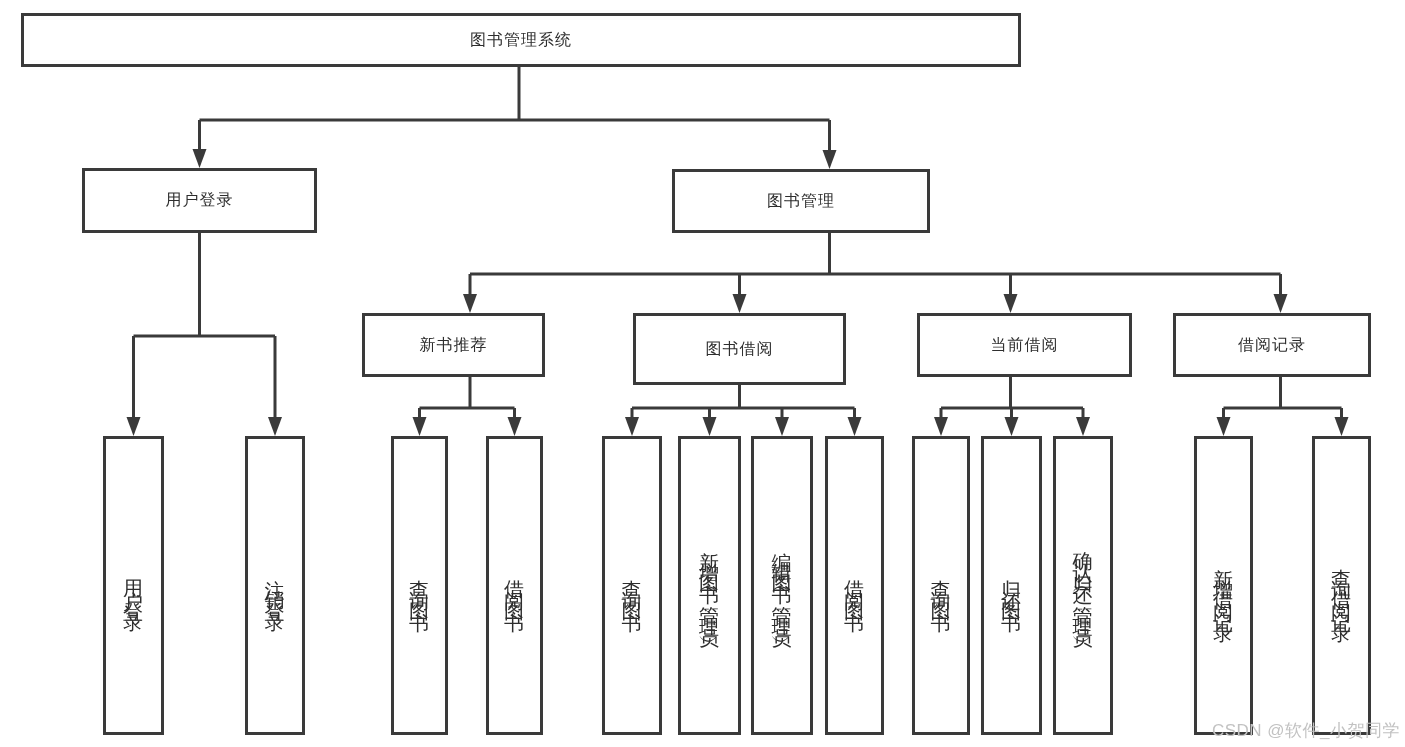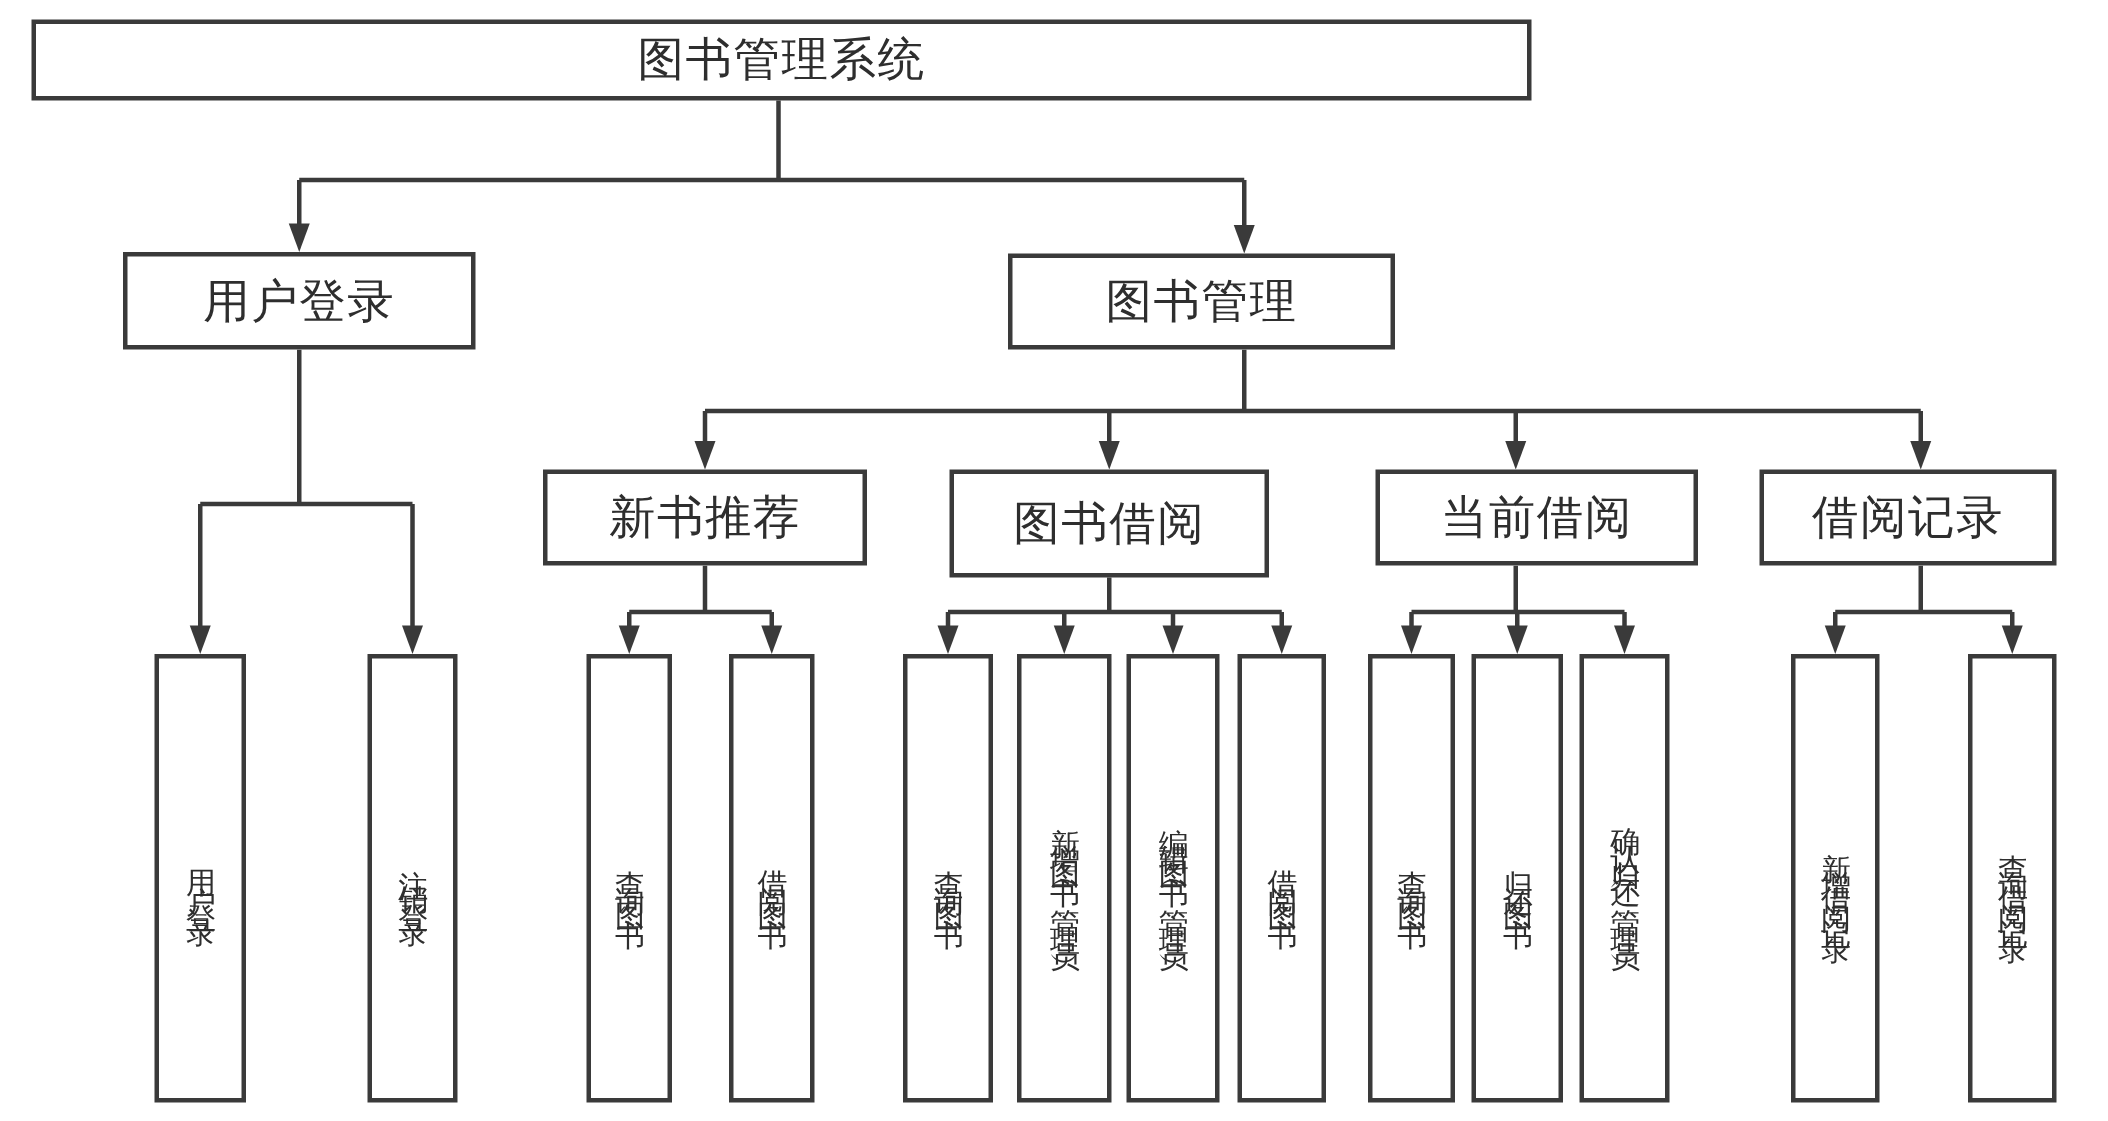--- a/index.html
+++ b/index.html
@@ -12,7 +12,7 @@
     position:absolute;box-sizing:border-box;border:3px solid #3a3a3a;background:#ffffff;
     display:flex;align-items:center;justify-content:center;z-index:2;
   }
-  .h{font-size:31px;letter-spacing:1px;white-space:nowrap;}
+  .h{font-size:16px;letter-spacing:1px;white-space:nowrap;}
   .v .vt{
     writing-mode:vertical-rl;text-orientation:mixed;
     font-size:20px;letter-spacing:11px;line-height:1;white-space:nowrap;

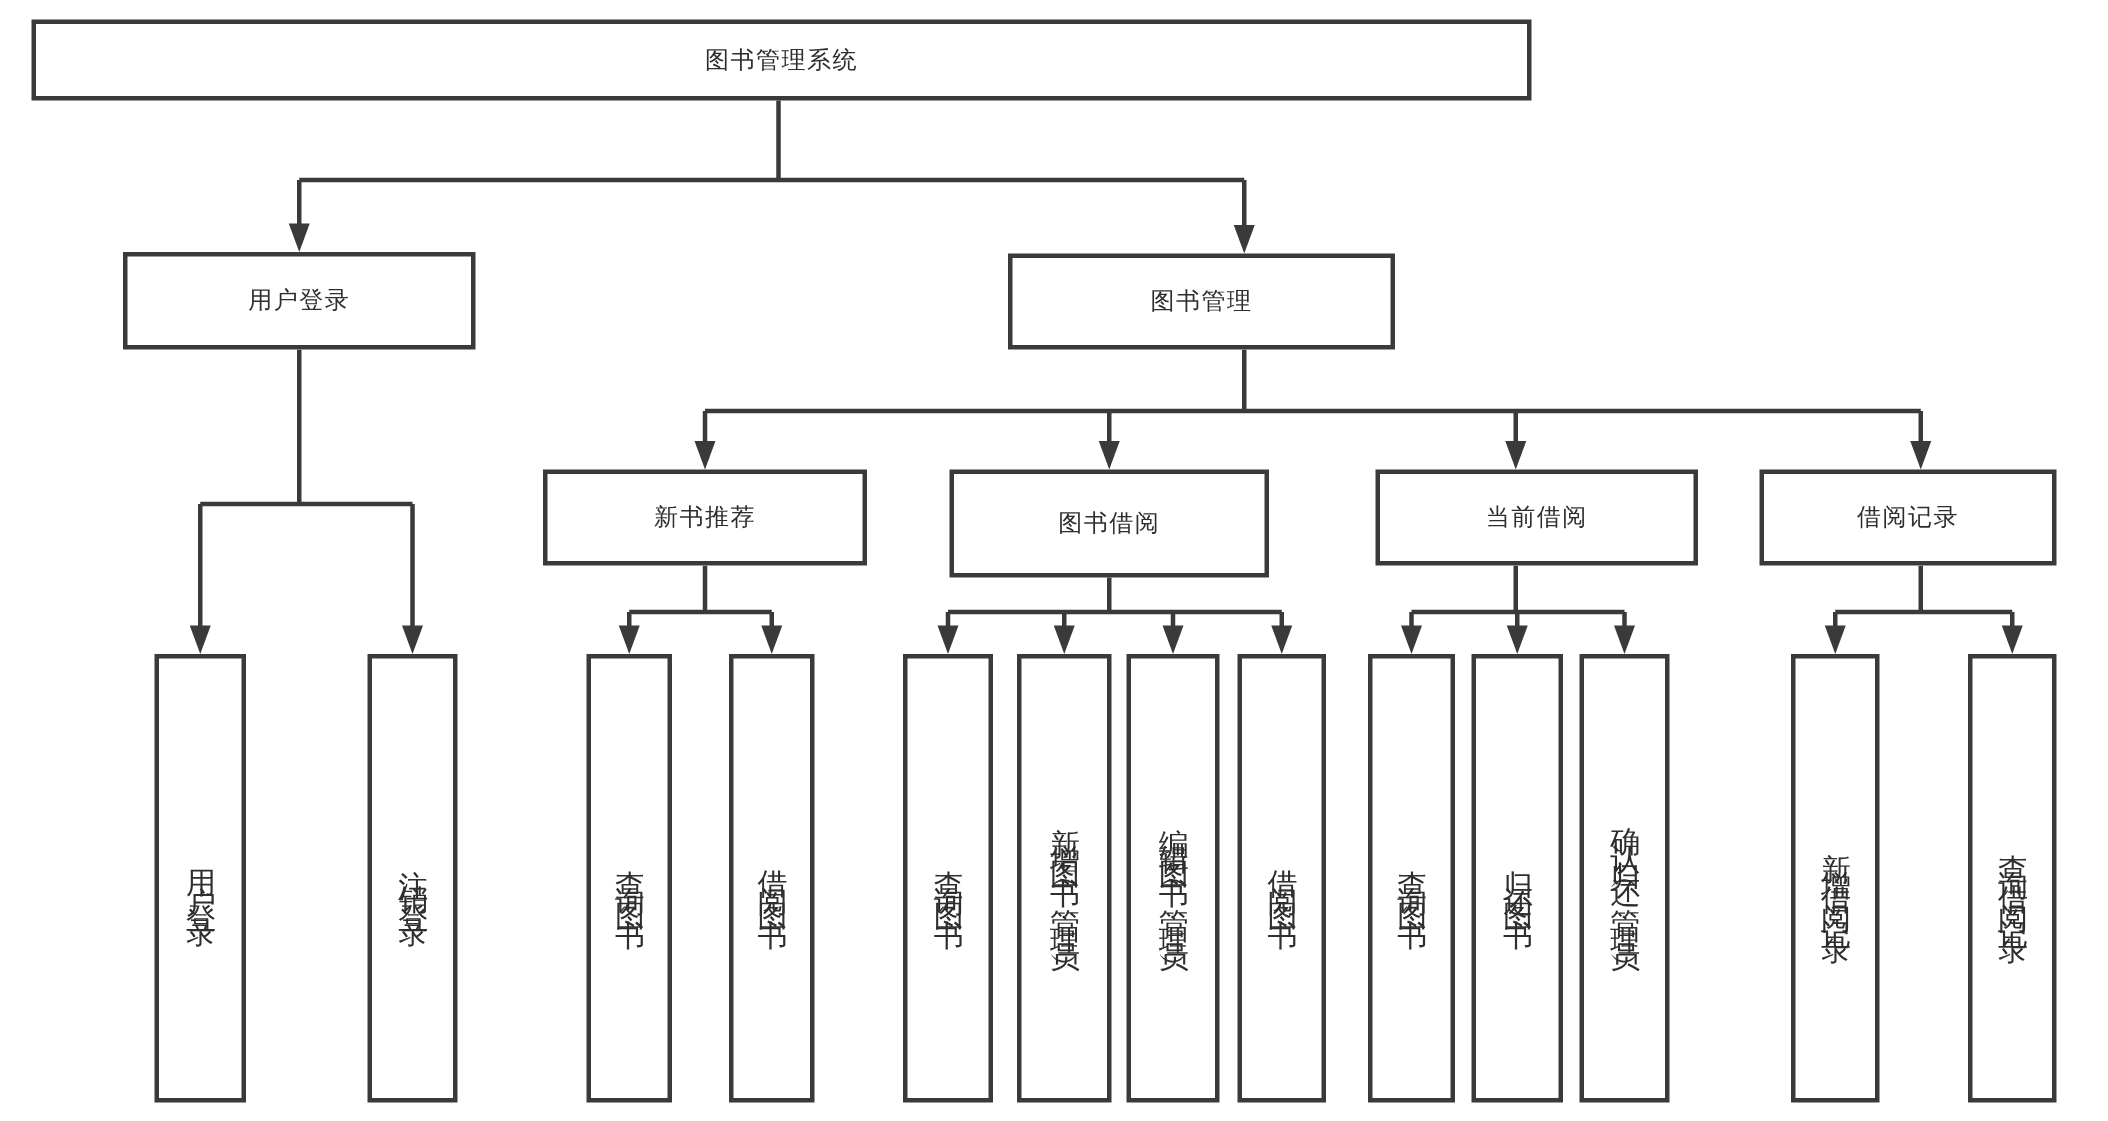--- a/index.html
+++ b/index.html
@@ -71,7 +71,7 @@
     <span>图书管理</span>
   </div>
 
-  <div class="box h" style="left:362px;top:313px;width:216px;height:64px">
+  <div class="box h" style="left:362px;top:313px;width:183px;height:64px">
     <span>新书推荐</span>
   </div>
   <div class="box h" style="left:633px;top:313px;width:213px;height:72px">

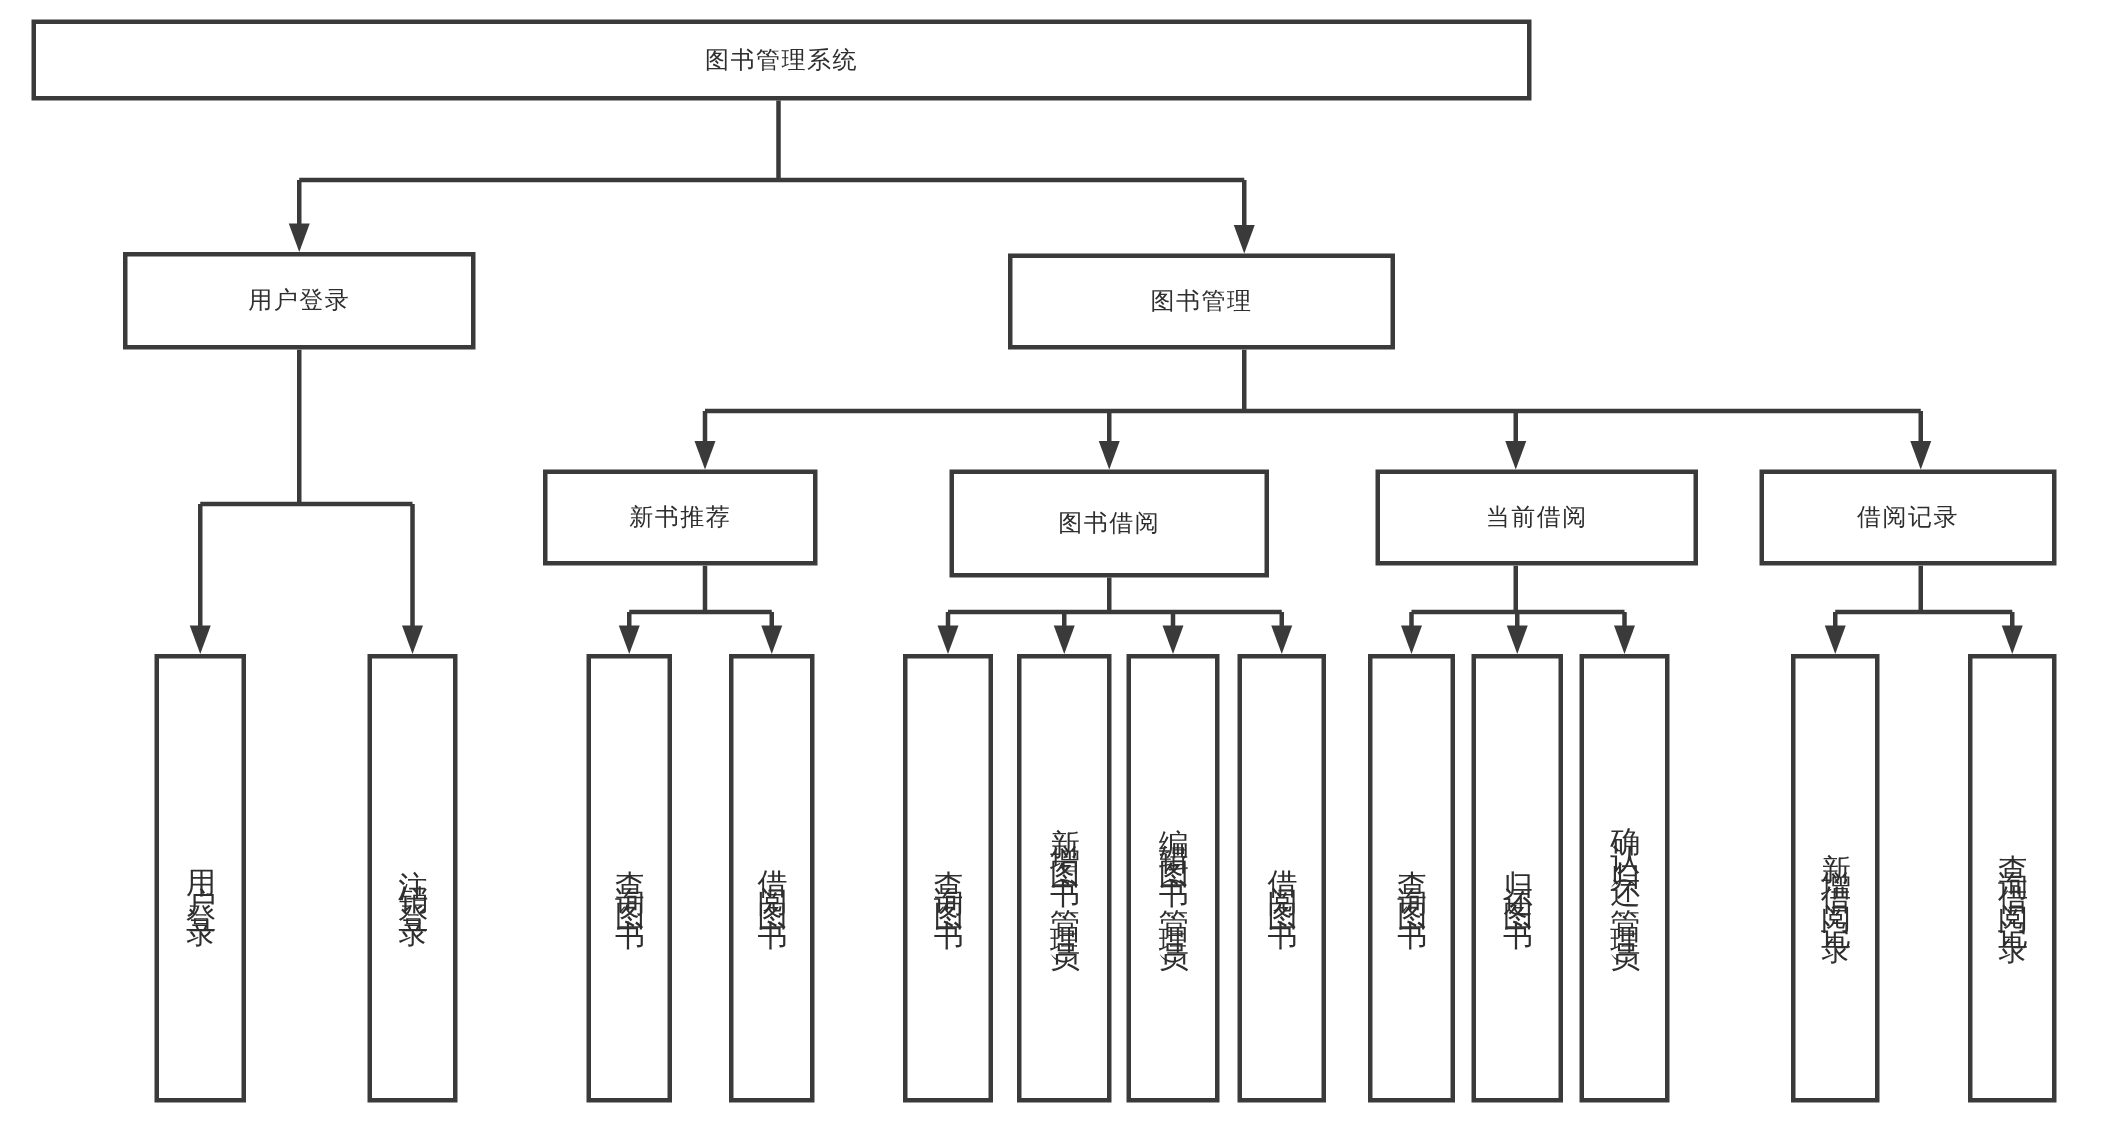--- a/index.html
+++ b/index.html
@@ -128,6 +128,7 @@
     <span class="vt">查询借阅记录</span>
   </div>
 
+  <div class="watermark">CSDN @软件_小贺同学</div>
 
 </div>
 

